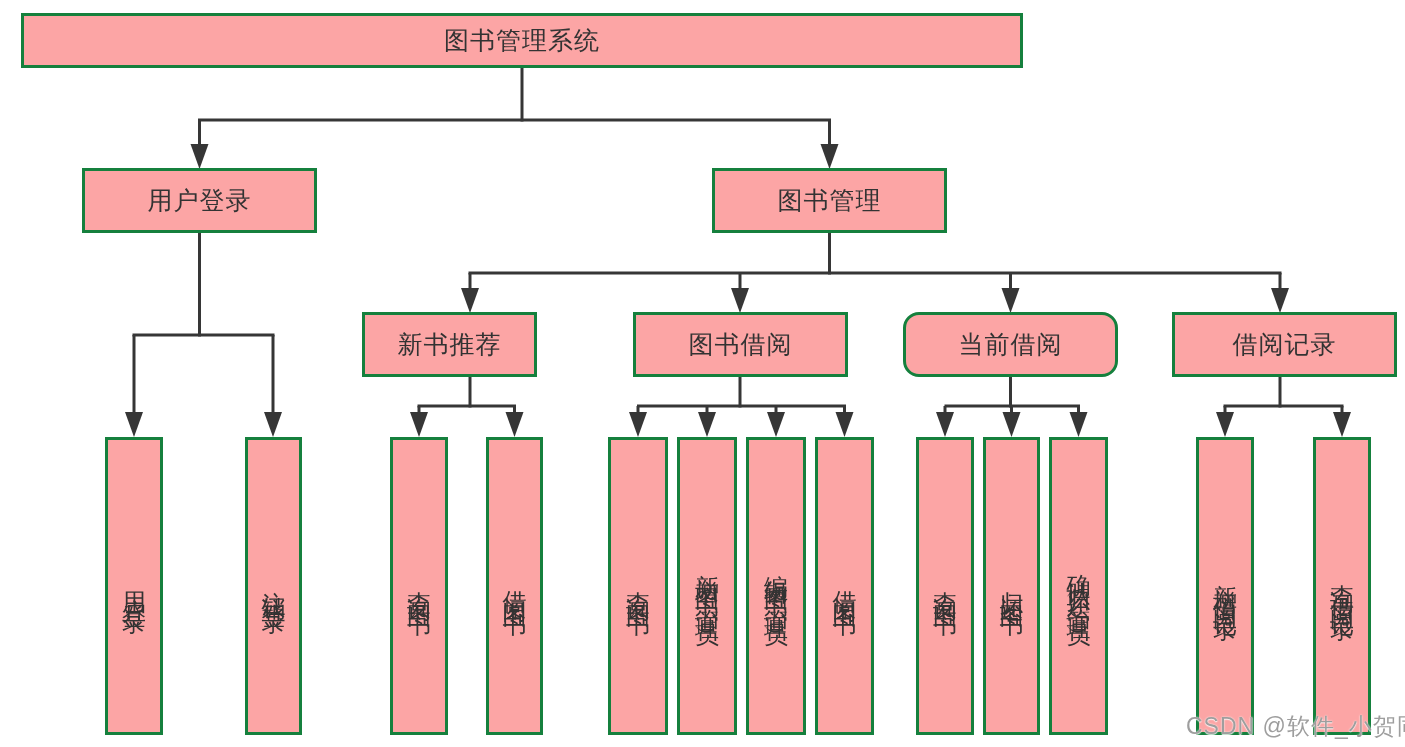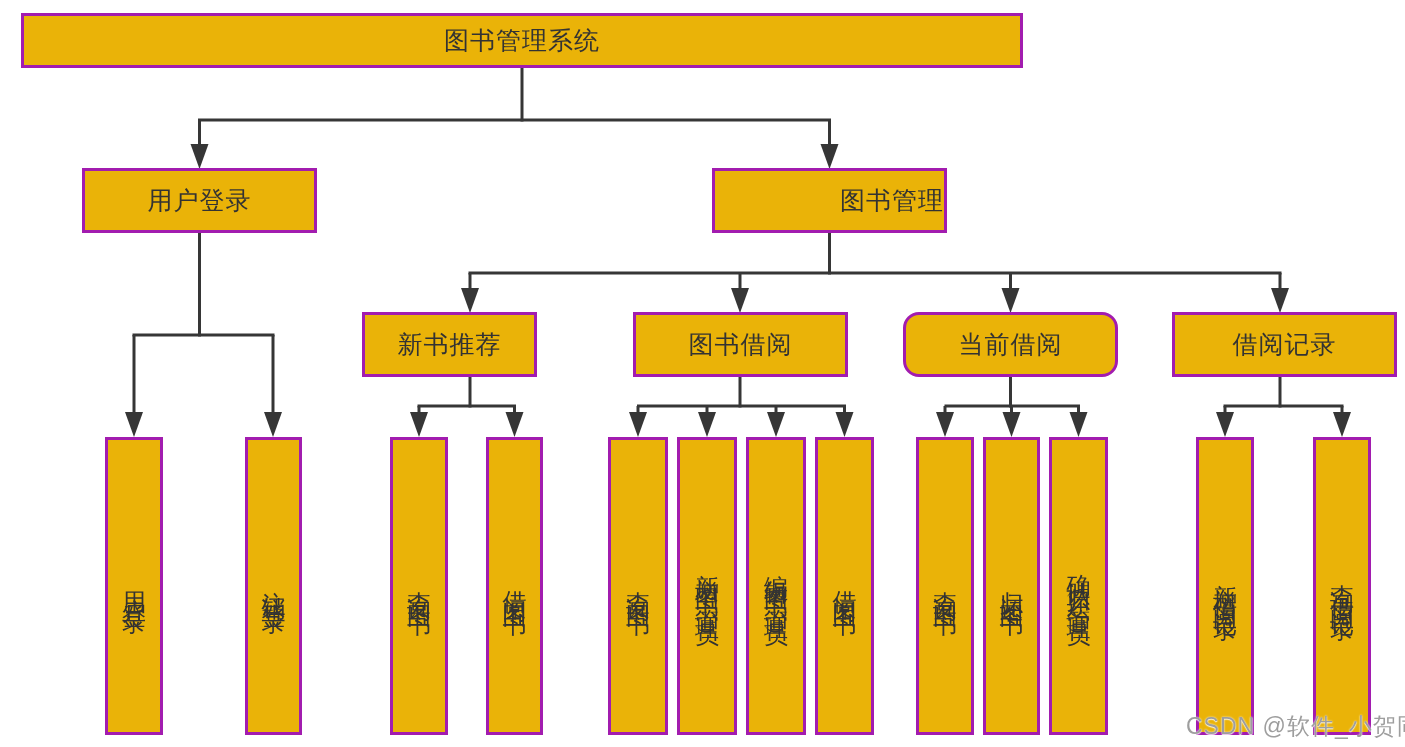--- a/index.html
+++ b/index.html
@@ -19,8 +19,8 @@
   }
   .node {
     position: absolute;
-    background: #eab308;
-    border: 3px solid #a21caf;
+    background: #fca5a5;
+    border: 3px solid #15803d;
     box-sizing: border-box;
     display: flex;
     align-items: center;

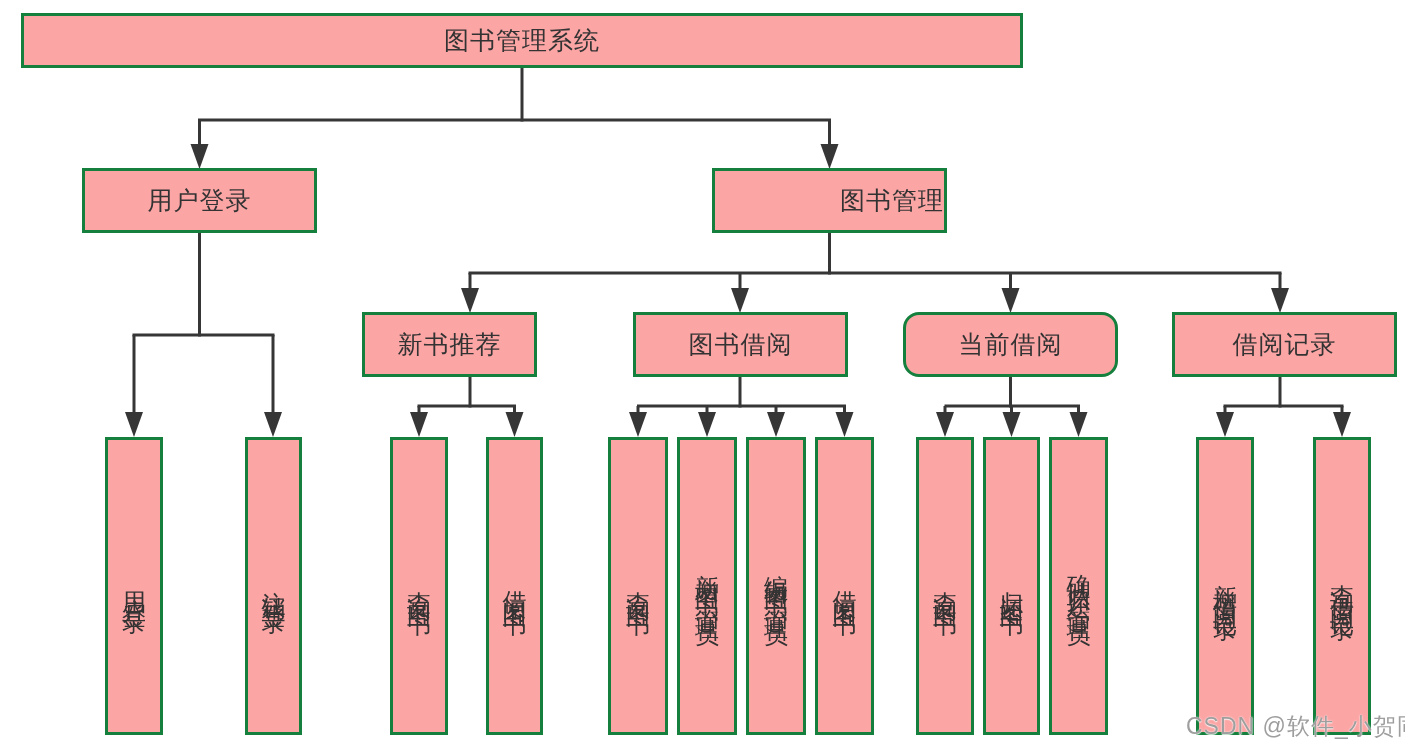--- a/index.html
+++ b/index.html
@@ -133,7 +133,7 @@
   <div class="node hbox" style="left:82px; top:168px; width:235px; height:65px;">
     <span>用户登录</span>
   </div>
-  <div class="node hbox" style="left:712px; top:168px; width:235px; height:65px;justify-content:flex-end;">
+  <div class="node hbox" style="left:712px; top:168px; width:235px; height:65px;">
     <span>图书管理</span>
   </div>
 

